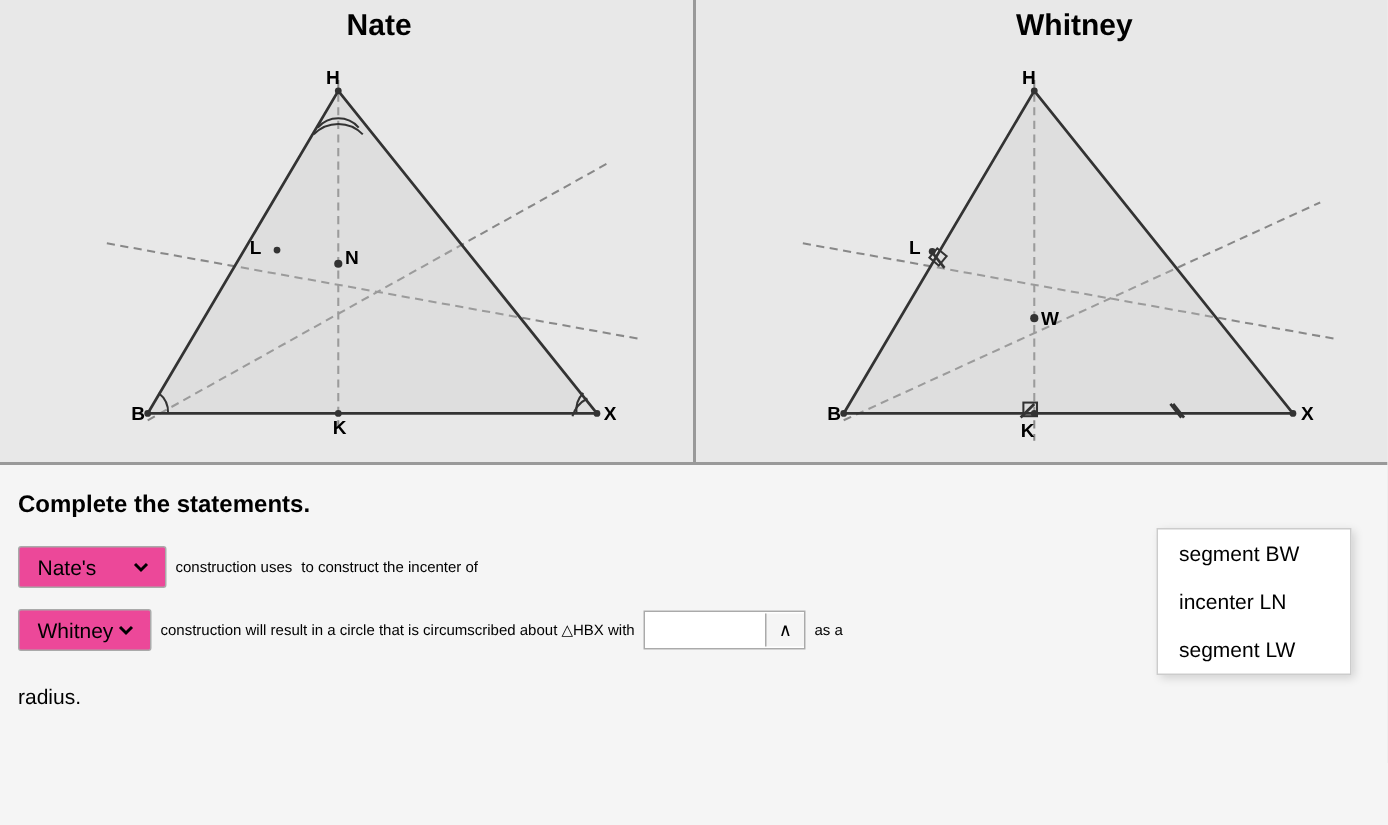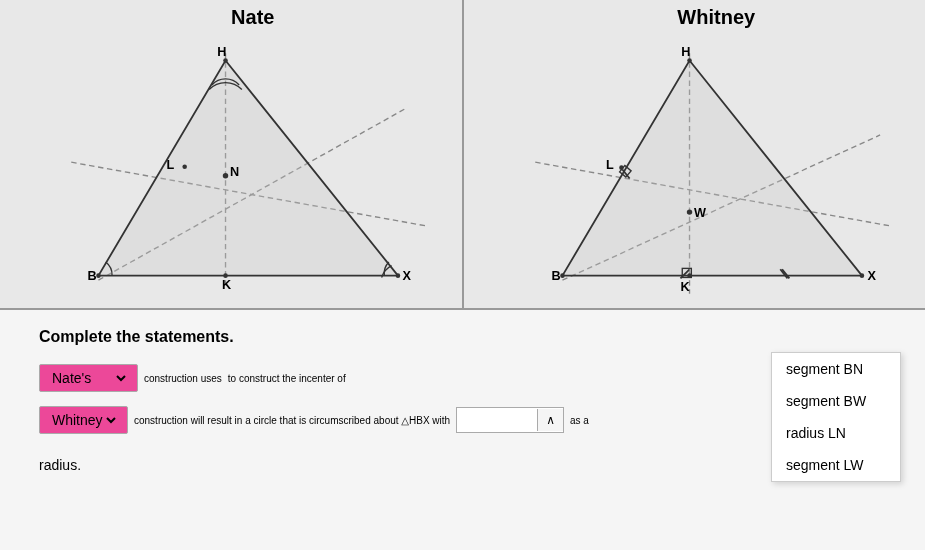--- a/index.html
+++ b/index.html
@@ -53,7 +53,7 @@
     .bottom-section {
       flex: 1;
       background: #f5f5f5;
-      padding: 18px 24px 14px 39px;
+      padding: 18px 24px 14px 12px;
       position: relative;
     }
 

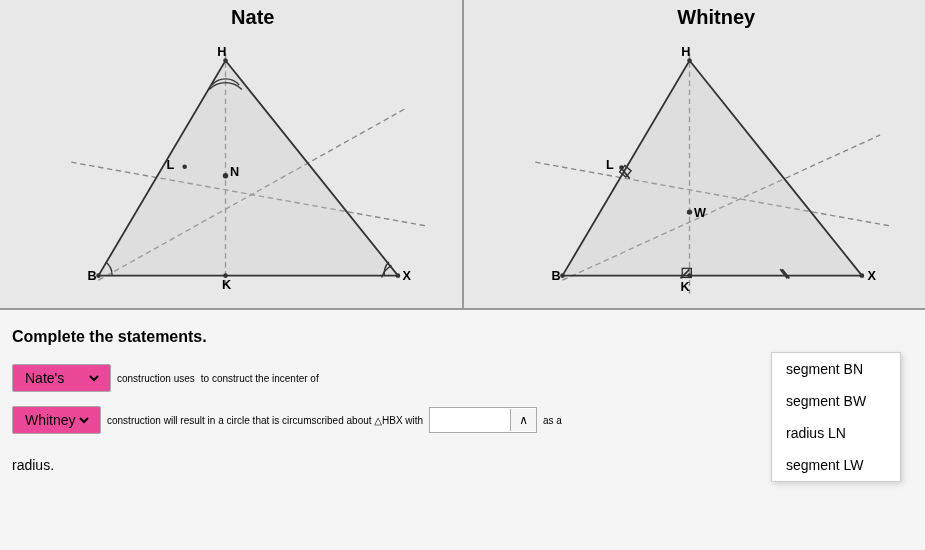--- a/index.html
+++ b/index.html
@@ -260,7 +260,6 @@
     </div>
 
     <div class="dropdown-menu">
-      <div class="dropdown-menu-item">segment BN</div>
       <div class="dropdown-menu-item">segment BW</div>
       <div class="dropdown-menu-item">radius LN</div>
       <div class="dropdown-menu-item">segment LW</div>

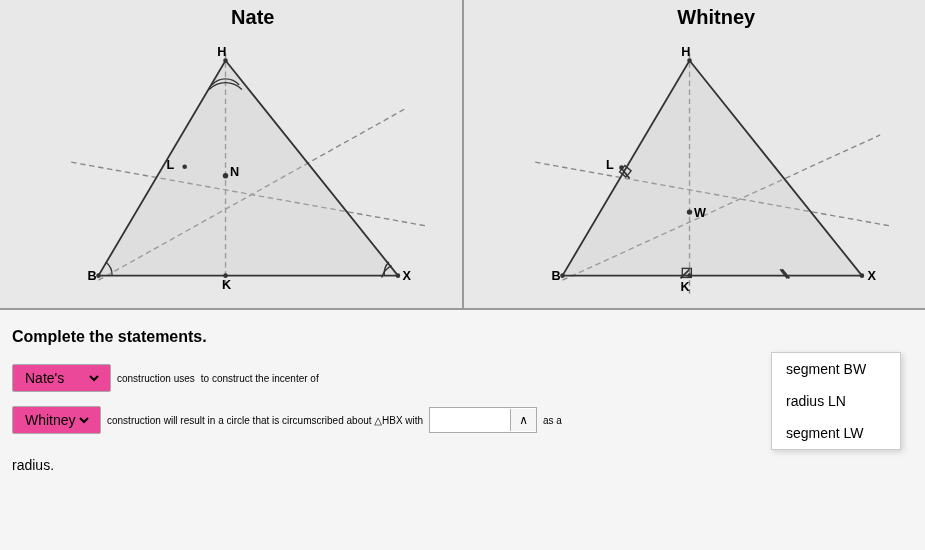--- a/index.html
+++ b/index.html
@@ -261,7 +261,7 @@
 
     <div class="dropdown-menu">
       <div class="dropdown-menu-item">segment BW</div>
-      <div class="dropdown-menu-item">radius LN</div>
+      <div class="dropdown-menu-item">incenter LN</div>
       <div class="dropdown-menu-item">segment LW</div>
     </div>
 

